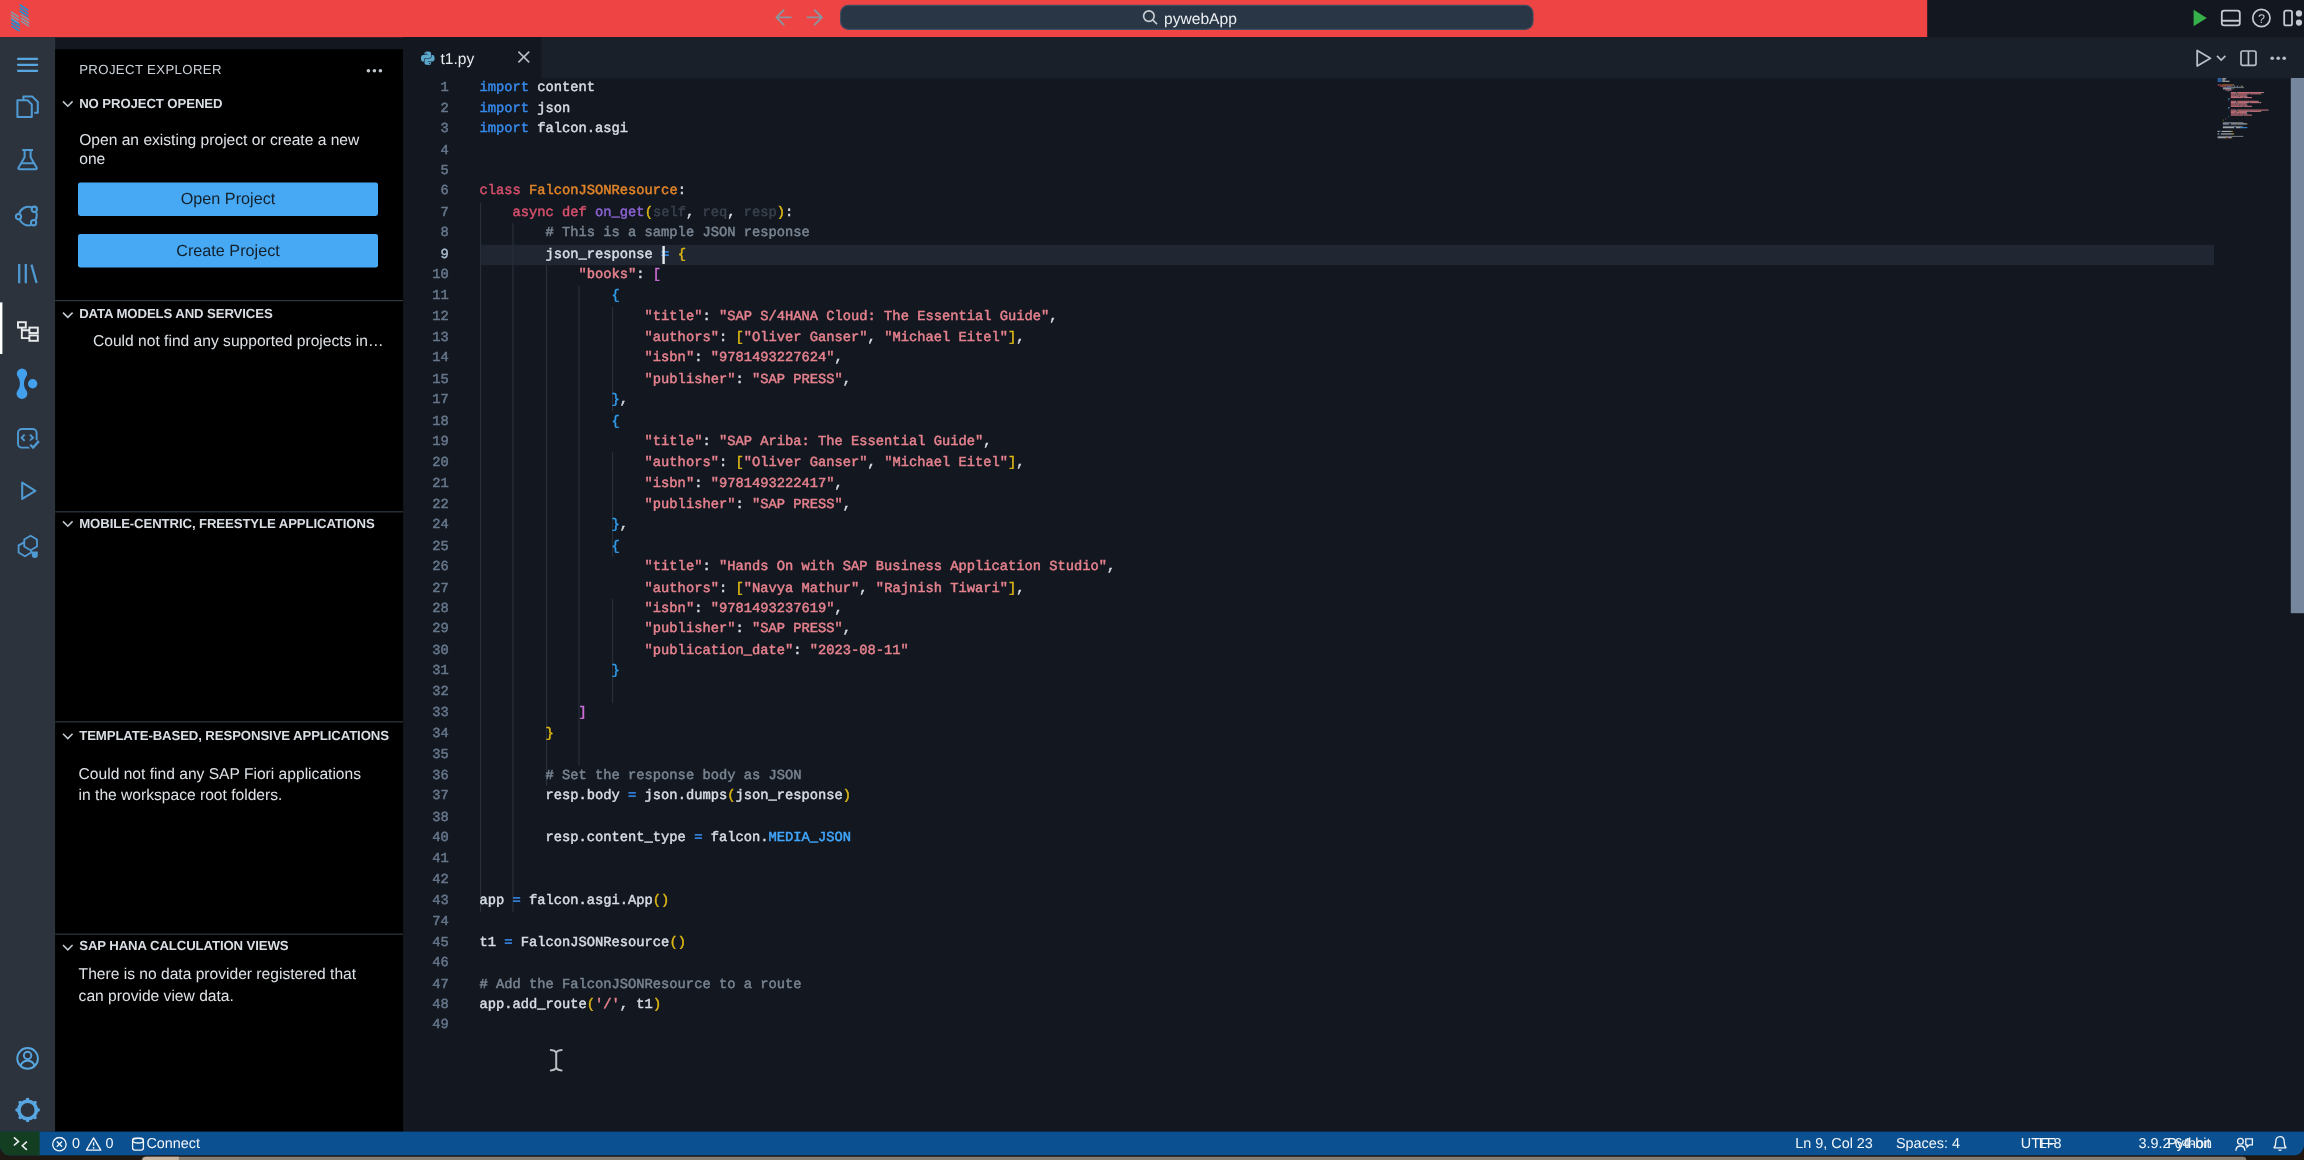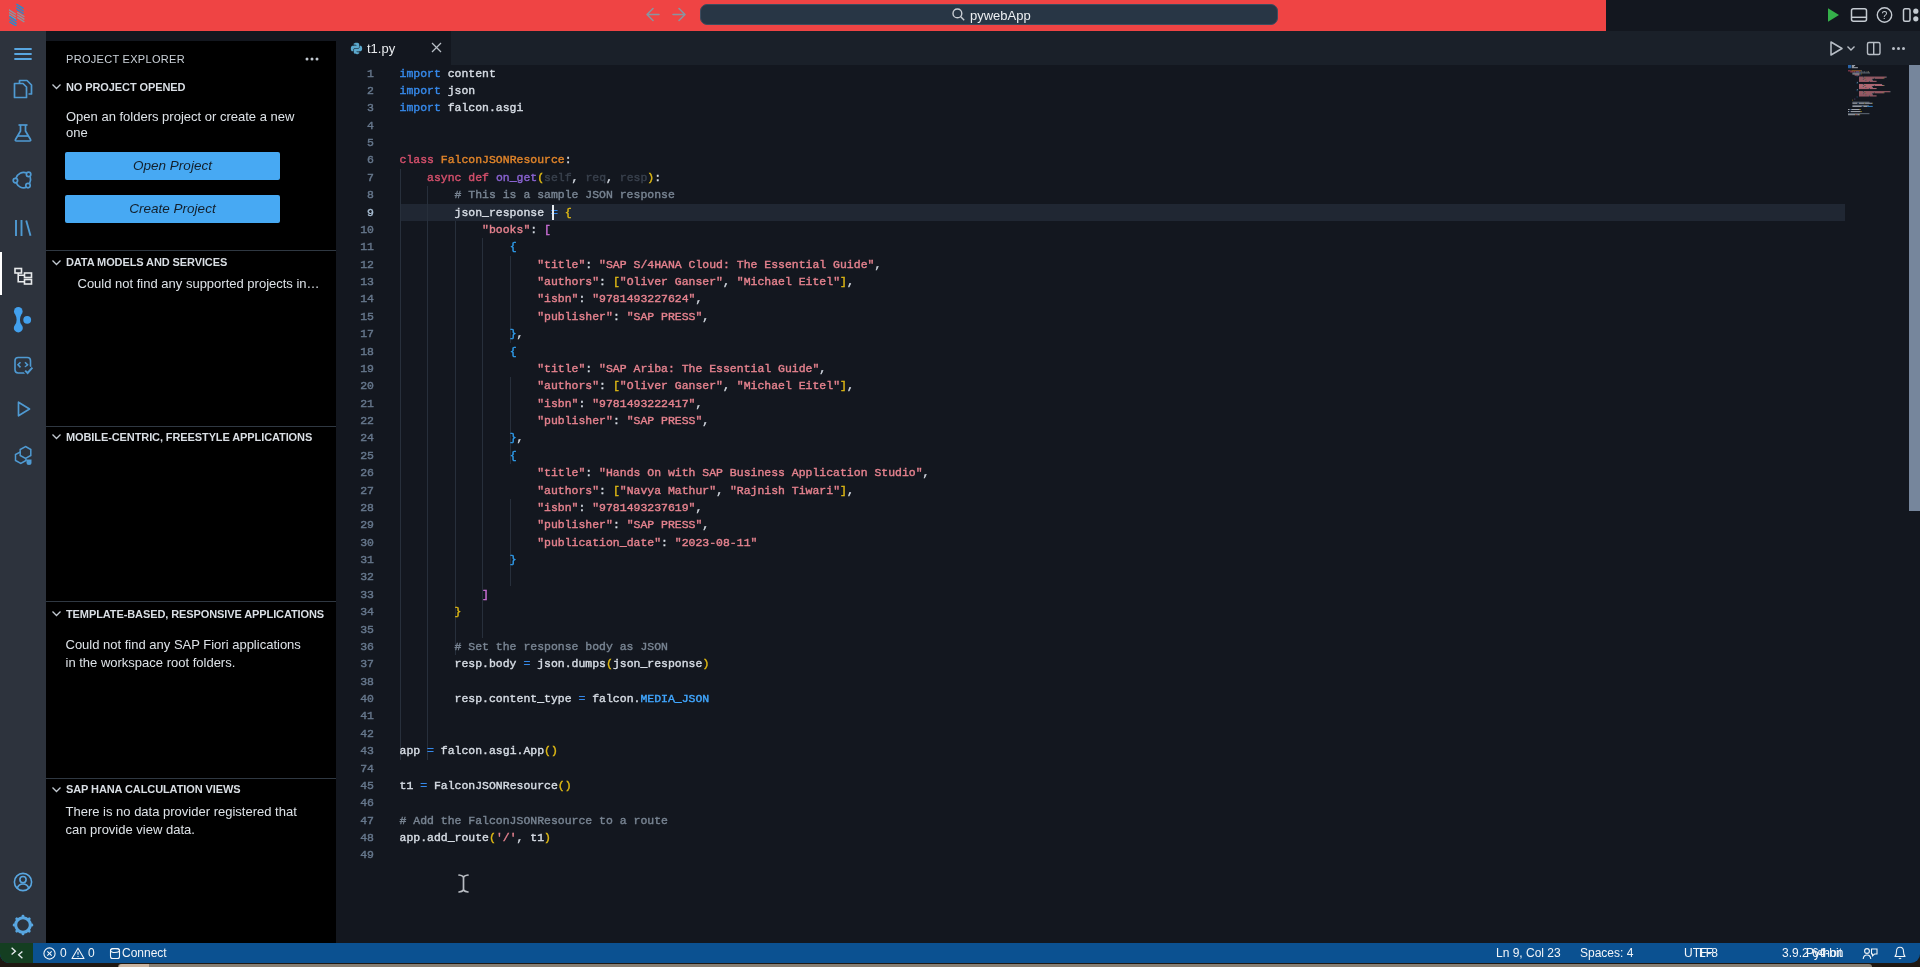--- a/index.html
+++ b/index.html
@@ -197,7 +197,7 @@
         <polyline points="1.5,3.5 5.5,7.5 9.5,3.5" fill="none" stroke="#c2c9d1" stroke-width="1.3"></polyline>
       </svg>
 <div class="sbhead" style="top:39.5px">NO PROJECT OPENED</div>
-<div class="sbtext" style="left:20px;top:67.5px;width:245px;line-height:16px;">Open an folders project or create a new one</div>
+<div class="sbtext" style="left:20px;top:67.5px;width:245px;line-height:16px;">Open an existing project or create a new one</div>
 <div class="sbbtn" style="top:110.5px">Open Project</div>
 <div class="sbbtn" style="top:154px">Create Project</div>
 <div class="sbdiv" style="top:209px"></div>

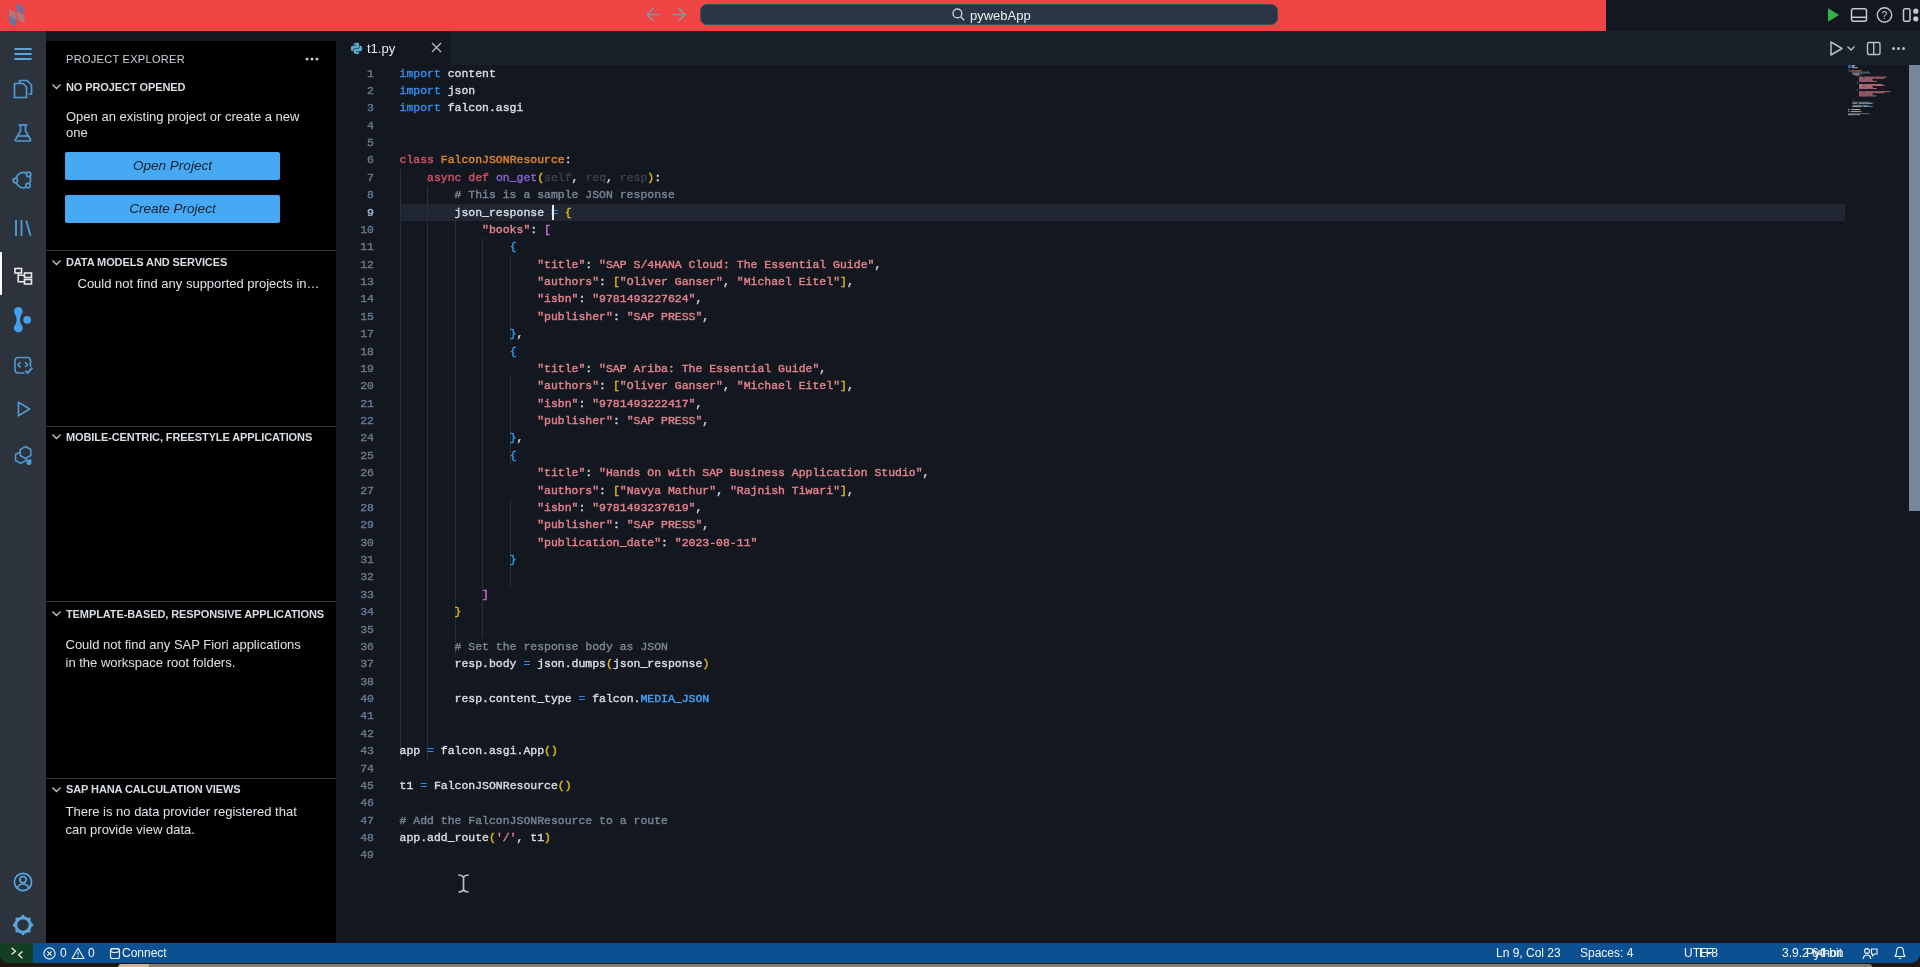--- a/index.html
+++ b/index.html
@@ -17,7 +17,7 @@
 .sbchev{position:absolute;left:5px;}
 .sbdiv{position:absolute;left:0;width:290px;height:1px;background:#2f3842;}
 .sbtext{position:absolute;font-size:13px;color:#dde2e7;line-height:18px;}
-.sbbtn{position:absolute;left:19px;width:215px;height:28px;background:#47a9f3;border-radius:2px;color:#13202c;font-size:13.5px;text-align:center;line-height:28px;font-style:italic;}
+.sbbtn{position:absolute;left:19px;width:250px;height:28px;background:#47a9f3;border-radius:2px;color:#13202c;font-size:13.5px;text-align:center;line-height:28px;}
 #tabbar{left:336px;top:31px;width:1584px;height:34px;background:#1a2029;}
 #tab1{left:0px;top:0px;width:115px;height:34px;background:#13171f;}
 #tabtitle{left:31px;top:9.5px;font-size:13px;color:#e8ebee;position:absolute;}

